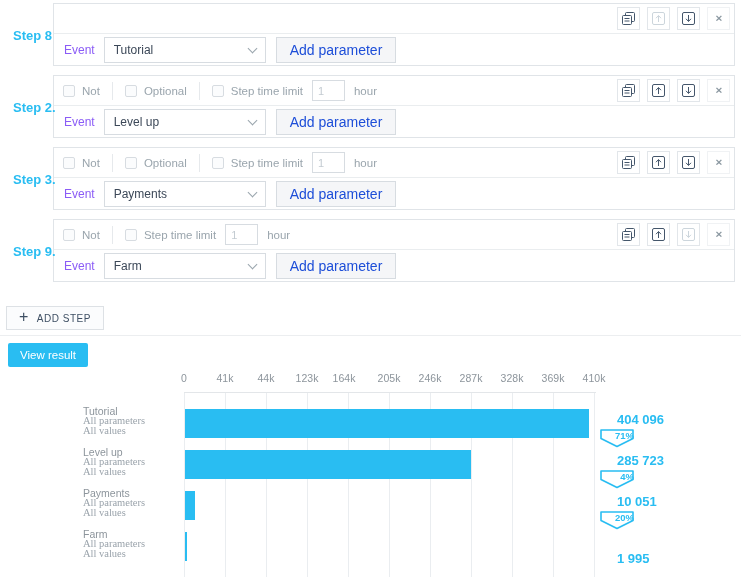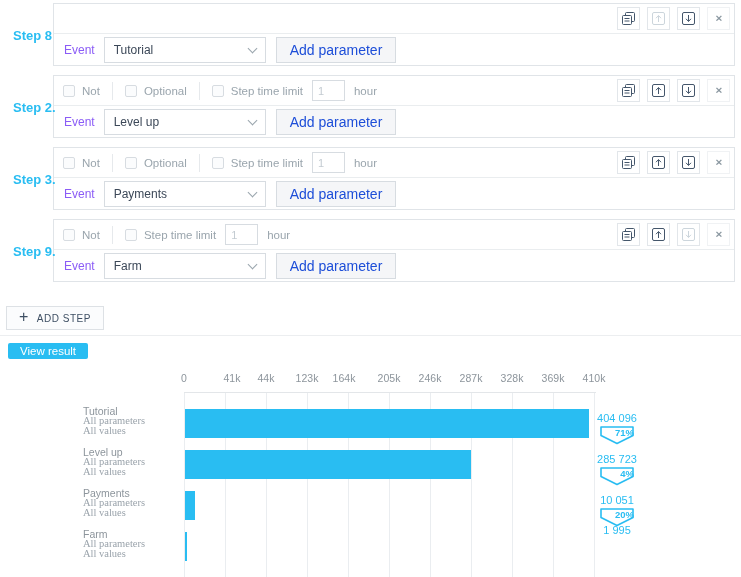--- a/index.html
+++ b/index.html
@@ -56,7 +56,7 @@
 
   .sep { border:none; border-top:1px solid #eceef0; margin:5px 0 0 0; }
 
-  .view-result { margin:7px 0 0 8px; height:16px; padding:0 12px; background:var(--accent);
+  .view-result { margin:7px 0 0 8px; height:24px; padding:0 12px; background:var(--accent);
     border:none; border-radius:2px; color:#fff; font-size:11.5px; font-family:inherit; cursor:pointer; }
 
   

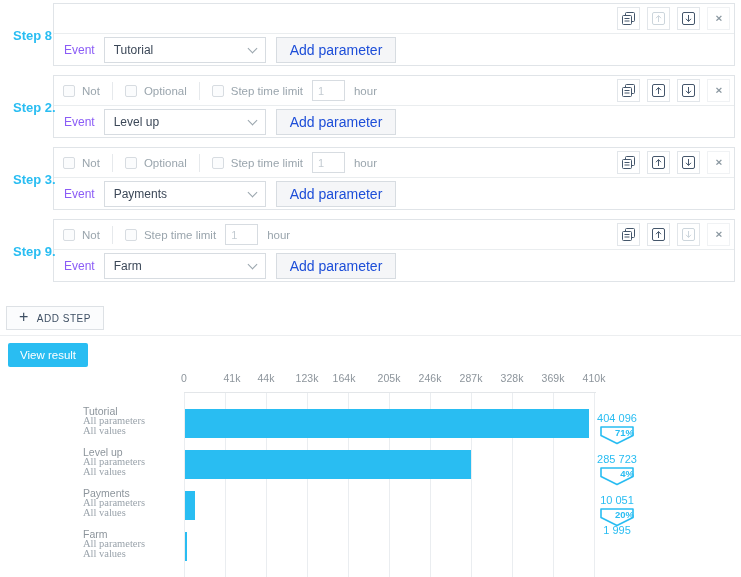--- a/index.html
+++ b/index.html
@@ -306,7 +306,7 @@
 <div class="chart">
 
   <span class="tick" style="left:164px">0</span>
-  <span class="tick" style="left:212px">41k</span>
+  <span class="tick" style="left:205px">41k</span>
   <span class="tick" style="left:246px">44k</span>
   <span class="tick" style="left:287px">123k</span>
   <span class="tick" style="left:324px">164k</span>

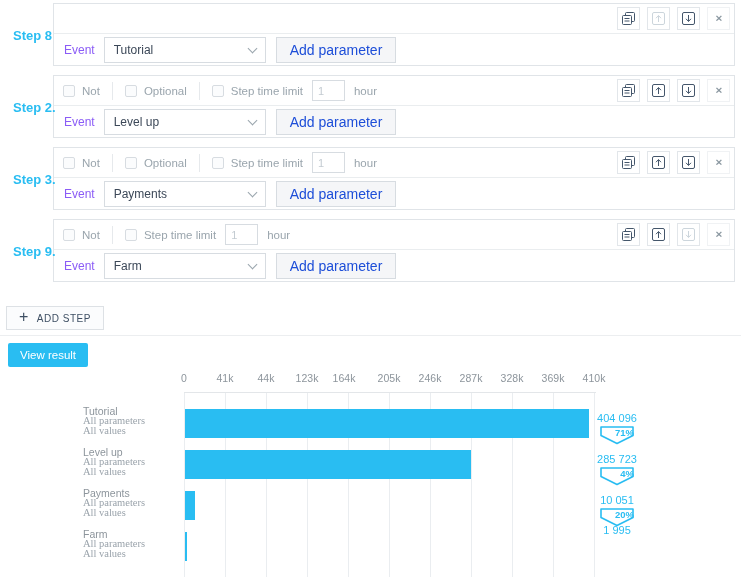--- a/index.html
+++ b/index.html
@@ -71,7 +71,7 @@
   .row-label .t { font-size:10.5px; line-height:10px; color:#8d959c; }
   .row-label .s { font-size:10.5px; line-height:10px; color:#9aa3ab;font-family:Liberation Serif, serif; }
   .val-cell { position:absolute; left:596px; width:42px; text-align:center; }
-  .val-cell .num { font-size:11px; font-weight:normal; color:var(--accent); white-space:nowrap; }
+  .val-cell .num { font-size:13px; font-weight:bold; color:var(--accent); white-space:nowrap;padding-left:21px; }
   .badge { position:relative; width:34px; height:19px; margin:2px auto 0; }
   .badge svg { display:block; }
   .badge .pct { position:absolute; top:1px; left:0; right:0; text-align:right;

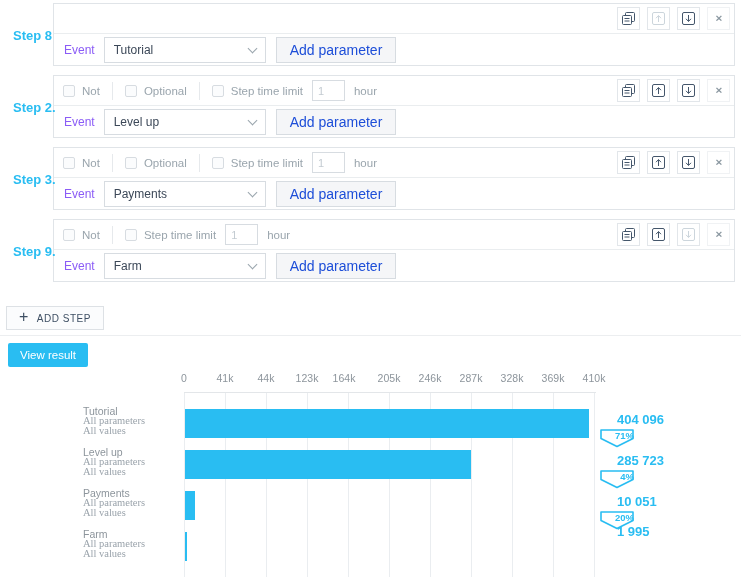--- a/index.html
+++ b/index.html
@@ -372,7 +372,7 @@
       <span class="pct">20%</span>
     </div>
   </div>
-  <div class="val-cell" style="top:154px">
+  <div class="val-cell" style="top:181px">
     <div class="num">1 995</div>
   </div>
 

